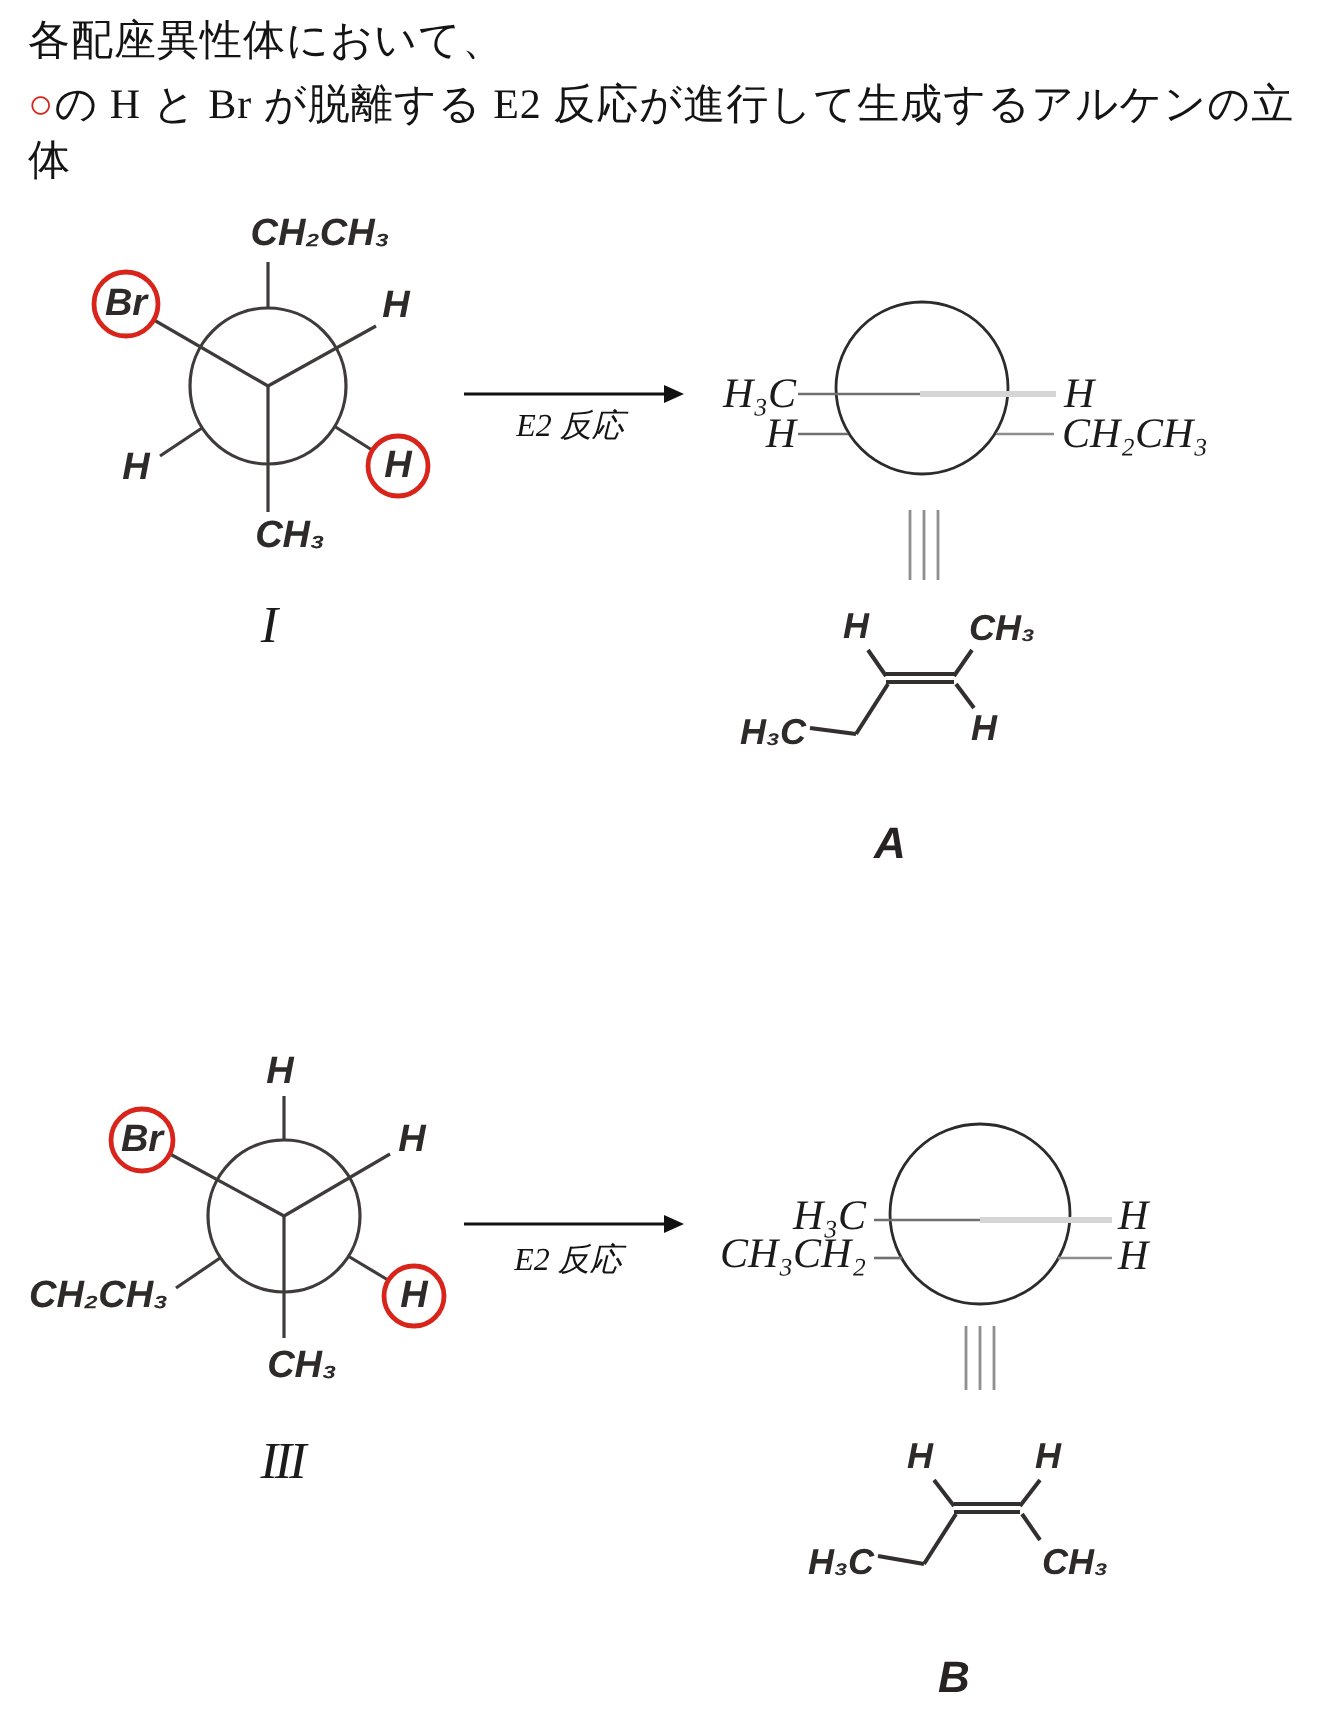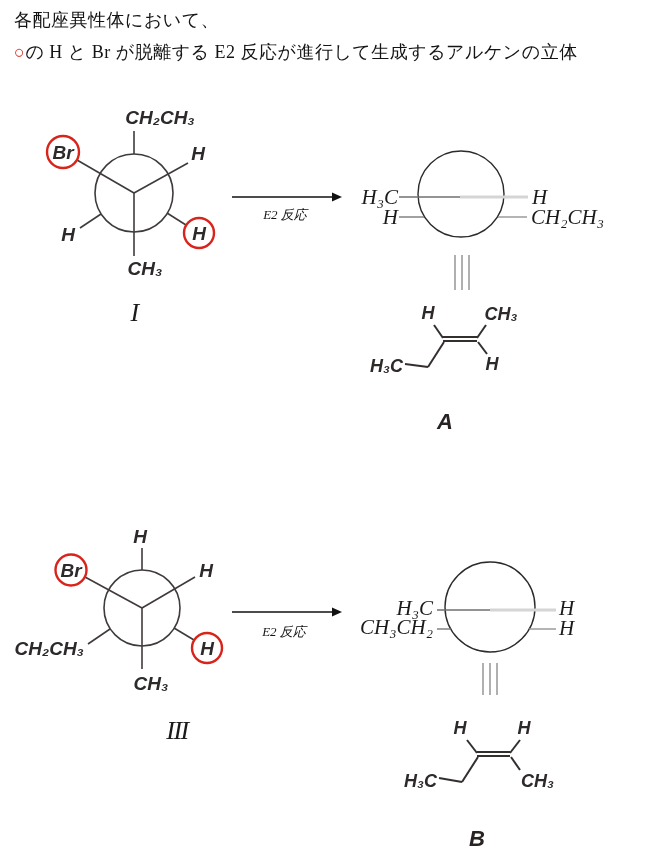--- a/index.html
+++ b/index.html
@@ -20,7 +20,7 @@
   .e2lbl{font-family:"Liberation Serif","DejaVu Serif",serif;font-size:13px;color:#141414;}
   .prodlbl{font-size:22px;color:#272322;}
   .head{position:absolute;font-family:"Liberation Serif","DejaVu Serif",serif;
-        font-size:18px;color:#141414;line-height:28px;letter-spacing:0.5px;}
+        font-size:21px;color:#141414;line-height:28px;letter-spacing:0.5px;}
   .marker{color:#d8241a;}
 </style>
 </head>

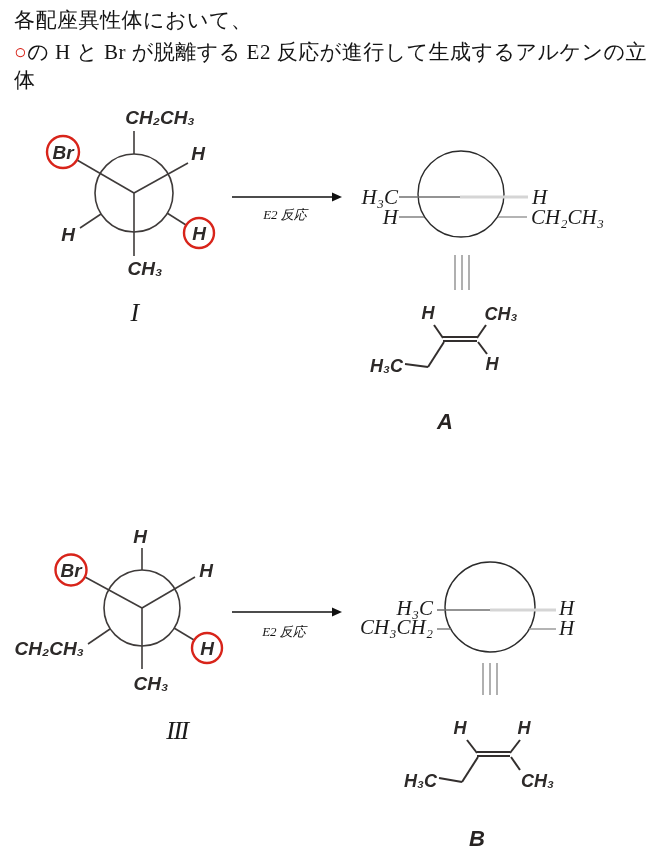--- a/index.html
+++ b/index.html
@@ -17,7 +17,7 @@
         font-size:21px;color:#1b1b1b;}
   .roman{font-family:"Liberation Serif","DejaVu Serif",serif;font-size:26px;
         color:#1b1b1b;letter-spacing:-1.5px;}
-  .e2lbl{font-family:"Liberation Serif","DejaVu Serif",serif;font-size:13px;color:#141414;}
+  .e2lbl{font-family:"Liberation Serif","DejaVu Serif",serif;font-size:16px;color:#141414;}
   .prodlbl{font-size:22px;color:#272322;}
   .head{position:absolute;font-family:"Liberation Serif","DejaVu Serif",serif;
         font-size:21px;color:#141414;line-height:28px;letter-spacing:0.5px;}

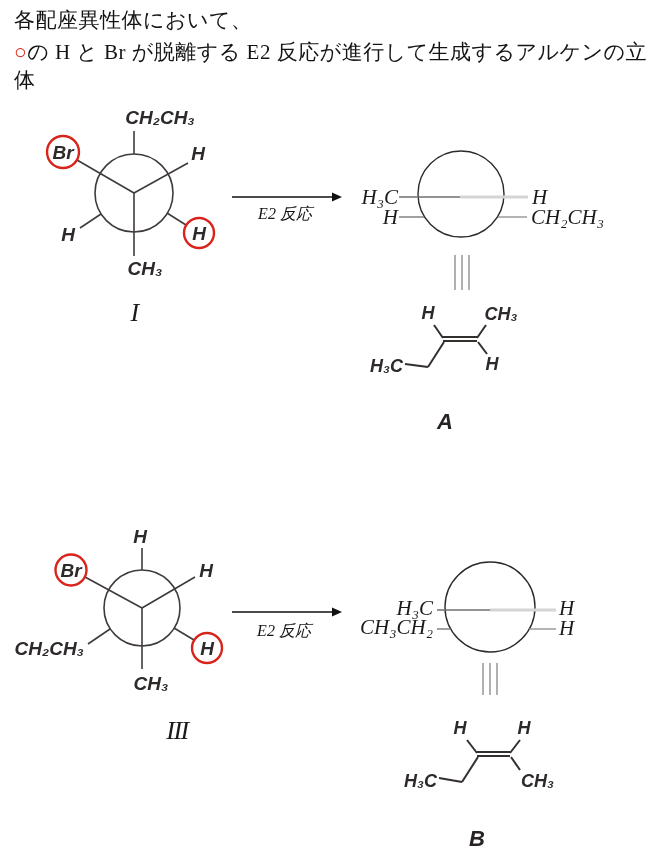--- a/index.html
+++ b/index.html
@@ -140,7 +140,7 @@
   <div class="lbl sans rr" style="left:84px;top:648px;">CH₂CH₃</div>
   <div class="lbl sans cc" style="left:207px;top:648px;">H</div>
   <div class="lbl sans cc" style="left:151px;top:683px;">CH₃</div>
-  <div class="lbl roman cc" style="left:141px;top:731px;margin-left:36px;">III</div>
+  <div class="lbl roman cc" style="left:141px;top:731px;">III</div>
   <div class="lbl e2lbl cc" style="left:284px;top:631px;">E2 反応</div>
 
   <div class="lbl serifchem rr" style="left:433px;top:608px;">H₃C</div>

